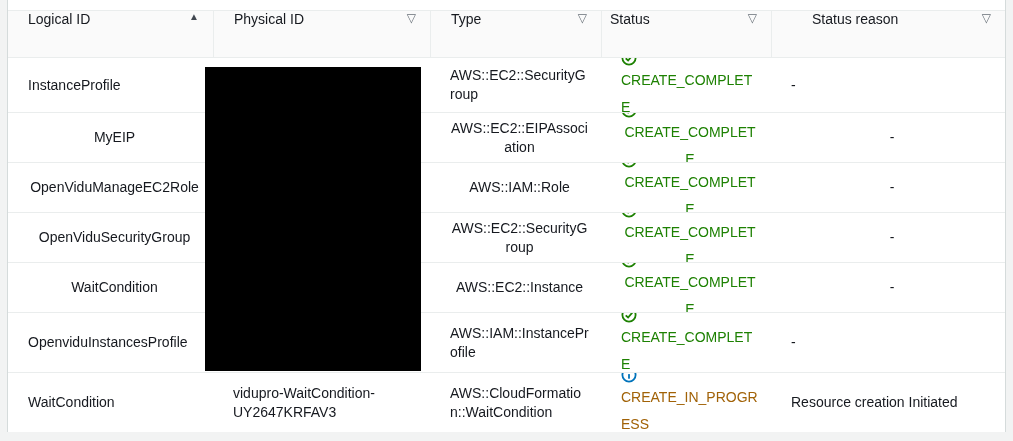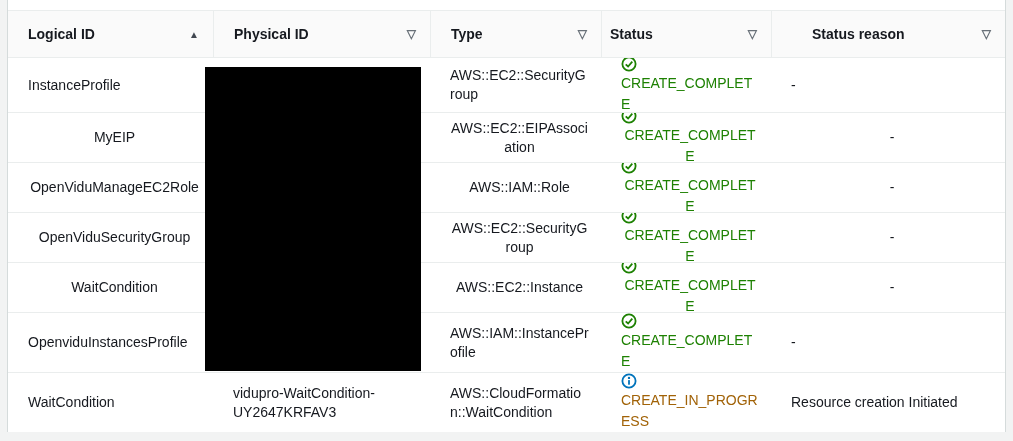--- a/index.html
+++ b/index.html
@@ -27,9 +27,9 @@
     background:#fafafa;border-bottom:1px solid #eaeded;
   }
   .hcell{
-    display:flex;align-items:center;justify-content:space-between;
+    display:flex;align-items:flex-start;justify-content:space-between;
     box-sizing:border-box;padding:0 14px 0 20px;
-    font-weight:bold;color:#16191f;
+    font-weight:normal;color:#16191f;
   }
   .hcell + .hcell{border-left:1px solid #eaeded;gap:42px;}
   .sort-icon{font-size:10px;color:#414750;margin-left:8px;}

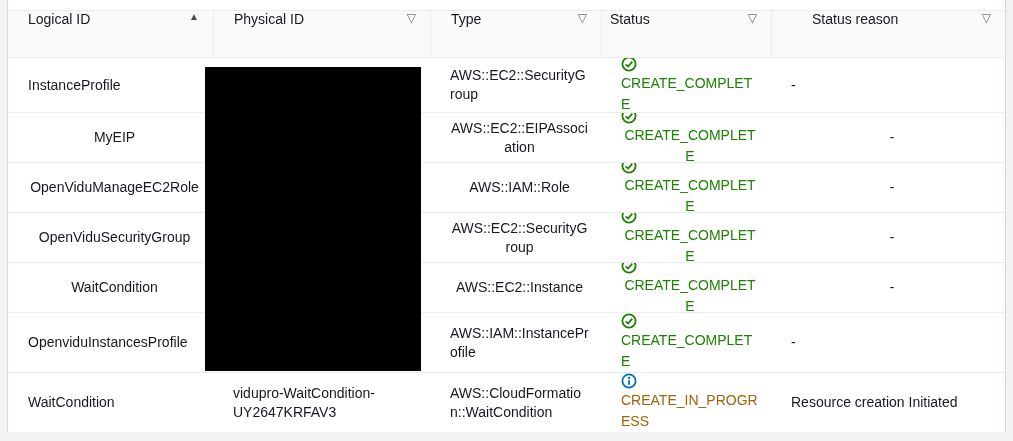--- a/index.html
+++ b/index.html
@@ -55,7 +55,7 @@
   }
   .breakall{word-break:break-all;}
   .status-block{display:flex;flex-direction:column;align-items:flex-start;gap:1px;}
-  .status-text{word-break:break-all;line-height:21px;}
+  .status-text{word-break:break-all;line-height:27px;}
   .status-success .status-text{color:#1d8102;}
   .status-progress .status-text{color:#a16207;}
   .sicon{display:block;width:16px;height:16px;}

